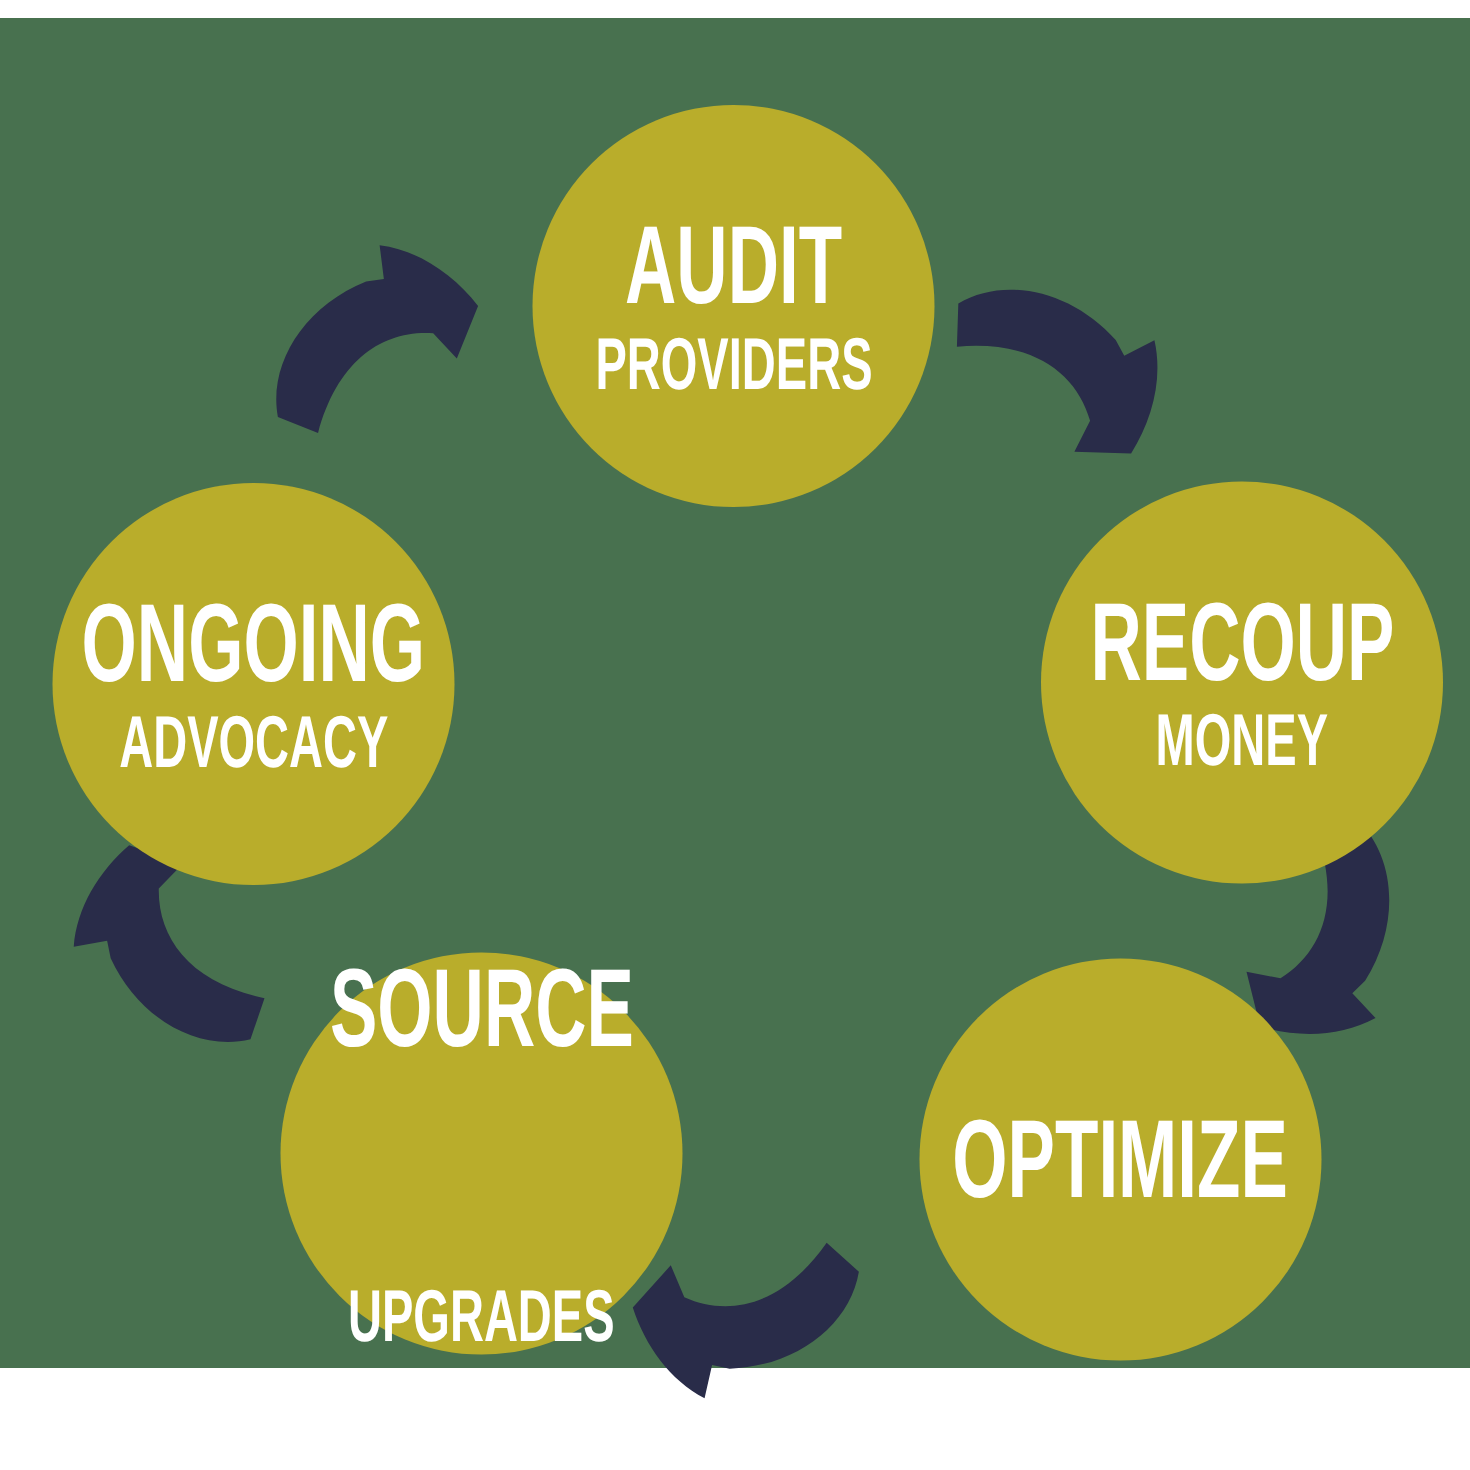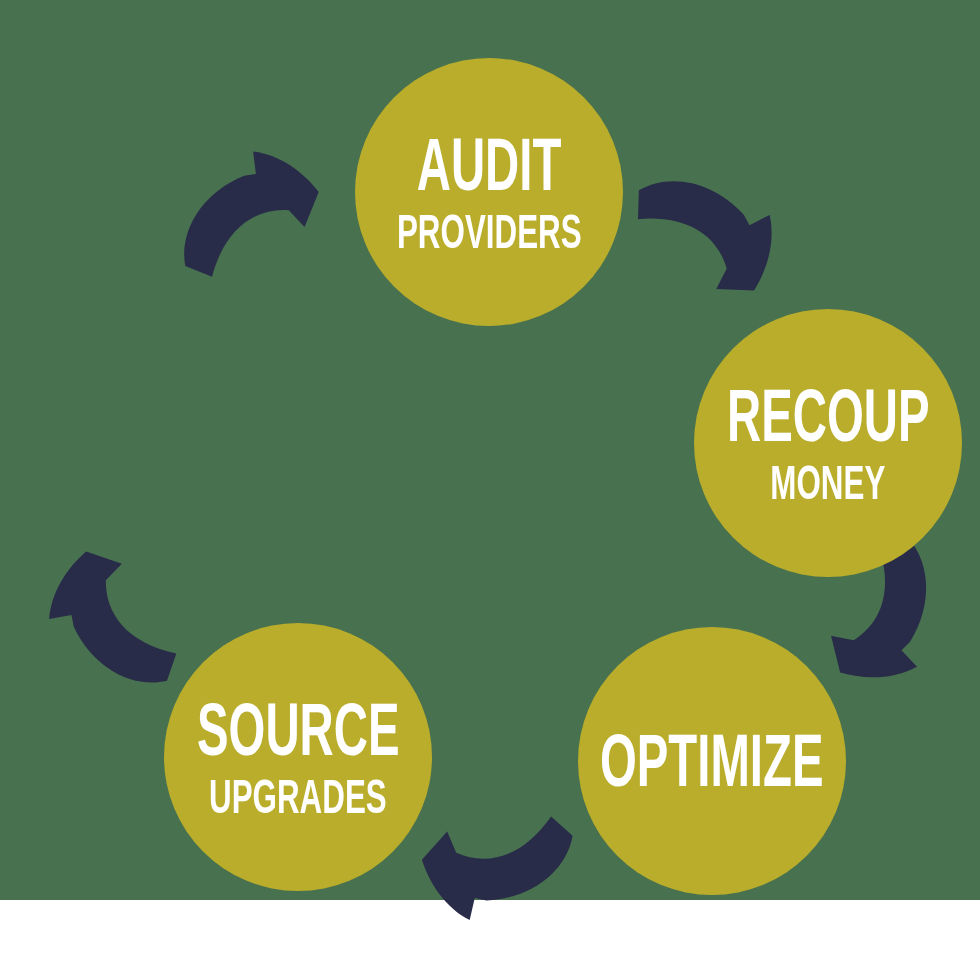--- a/index.html
+++ b/index.html
@@ -17,6 +17,7 @@
     width: 980px;
     height: 900px;
     background: var(--bg);
+    margin-top: 12px;
   }
 
   .arrows-layer {

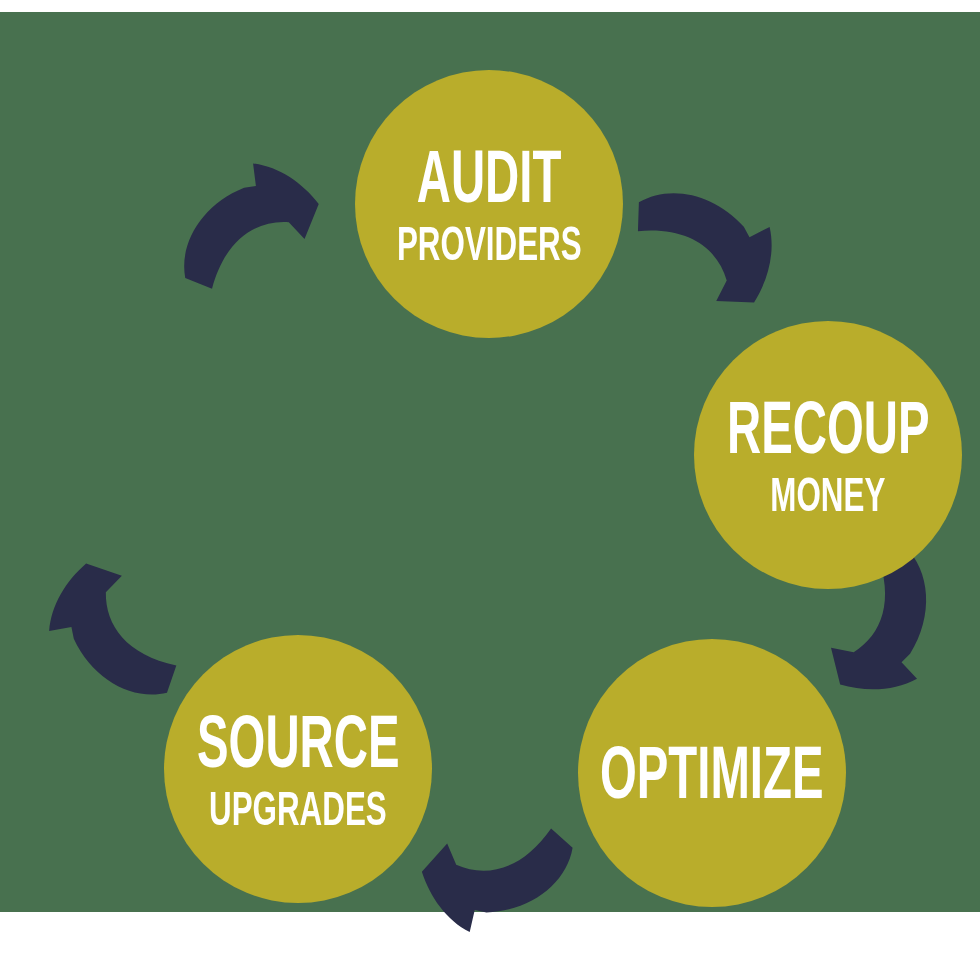--- a/index.html
+++ b/index.html
@@ -93,6 +93,10 @@
     <span class="line line2">UPGRADES</span>
   </div>
 
+  <div class="circle circle-ongoing">
+    <span class="line line1">ONGOING</span>
+    <span class="line line2">ADVOCACY</span>
+  </div>
 
 </div>
 

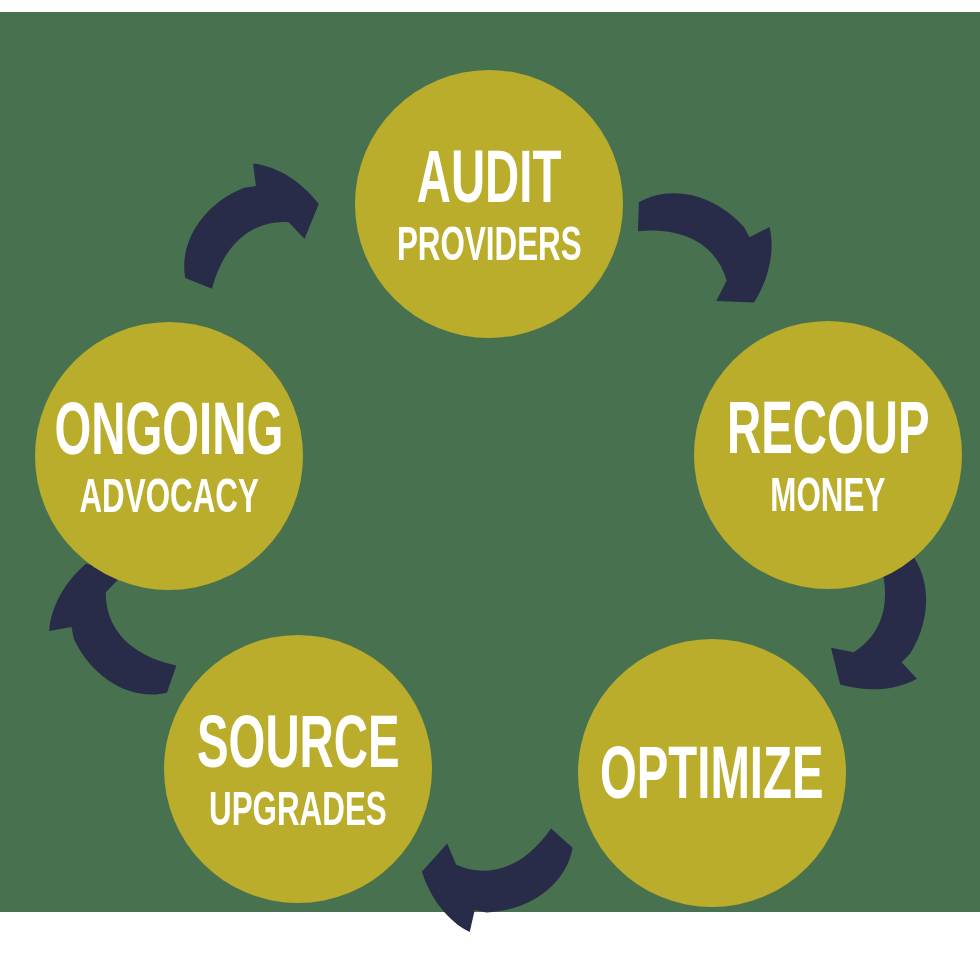--- a/index.html
+++ b/index.html
@@ -42,7 +42,7 @@
   .circle-audit    { left: 355px; top: 58px;  }
   .circle-recoup   { left: 694px; top: 309px; }
   .circle-optimize { left: 578px; top: 627px; }
-  .circle-source   { left: 164px; top: 623px; }
+  .circle-source   { left: 187px; top: 623px; justify-content: space-between; }
   .circle-ongoing  { left: 35px;  top: 310px; }
 
   .line {

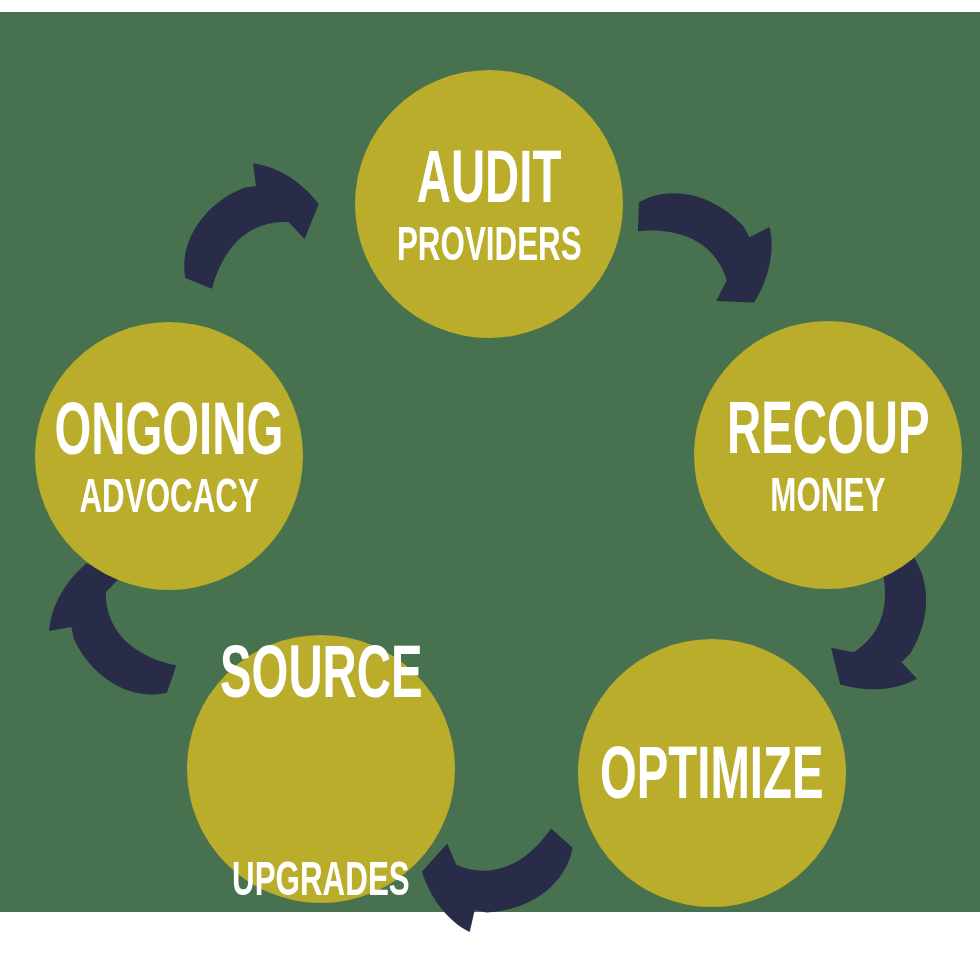--- a/index.html
+++ b/index.html
@@ -41,7 +41,7 @@
   }
   .circle-audit    { left: 355px; top: 58px;  }
   .circle-recoup   { left: 694px; top: 309px; }
-  .circle-optimize { left: 578px; top: 627px; }
+  .circle-optimize { left: 613px; top: 627px; }
   .circle-source   { left: 187px; top: 623px; justify-content: space-between; }
   .circle-ongoing  { left: 35px;  top: 310px; }
 

